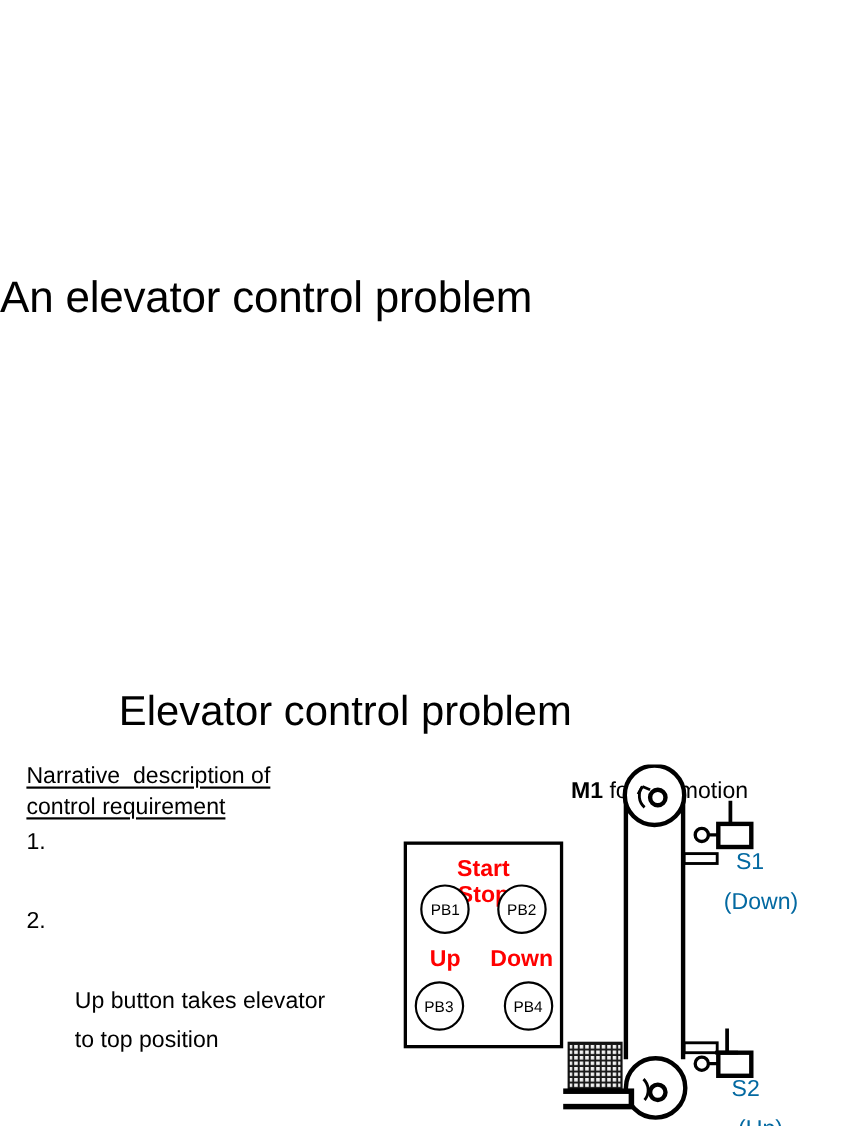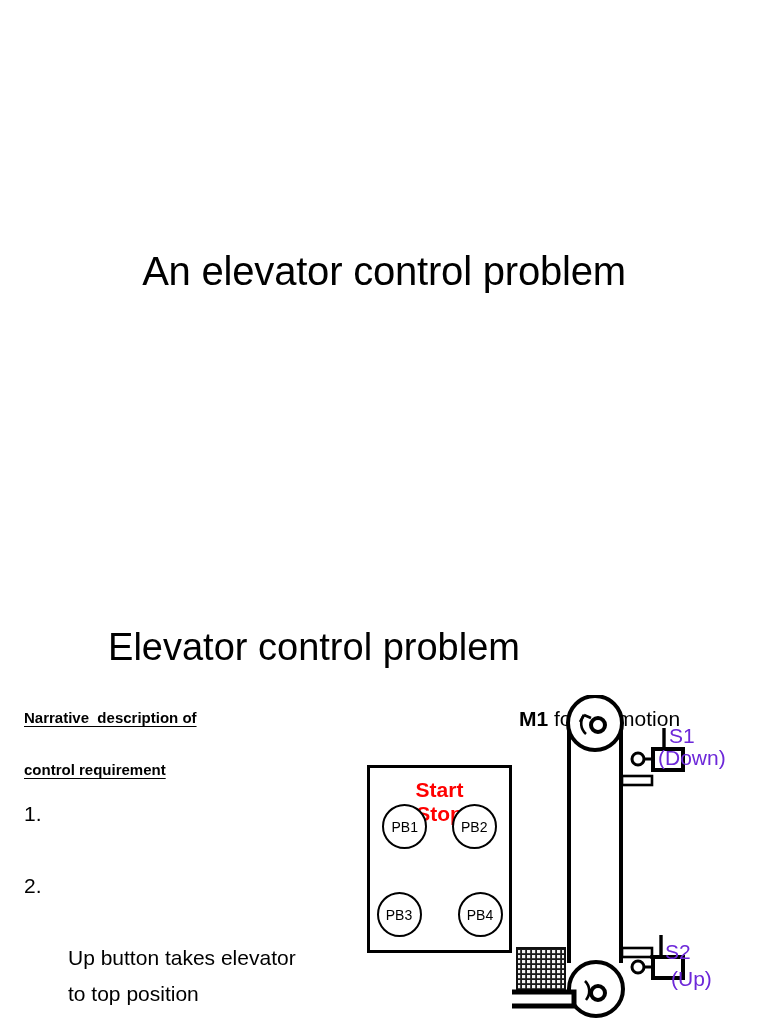--- a/index.html
+++ b/index.html
@@ -37,7 +37,6 @@
     left: 0;
     top: 218px;
     width: 768px;
-    text-align: center;
     font-size: 40px;
     font-weight: 400;
     line-height: 52px;

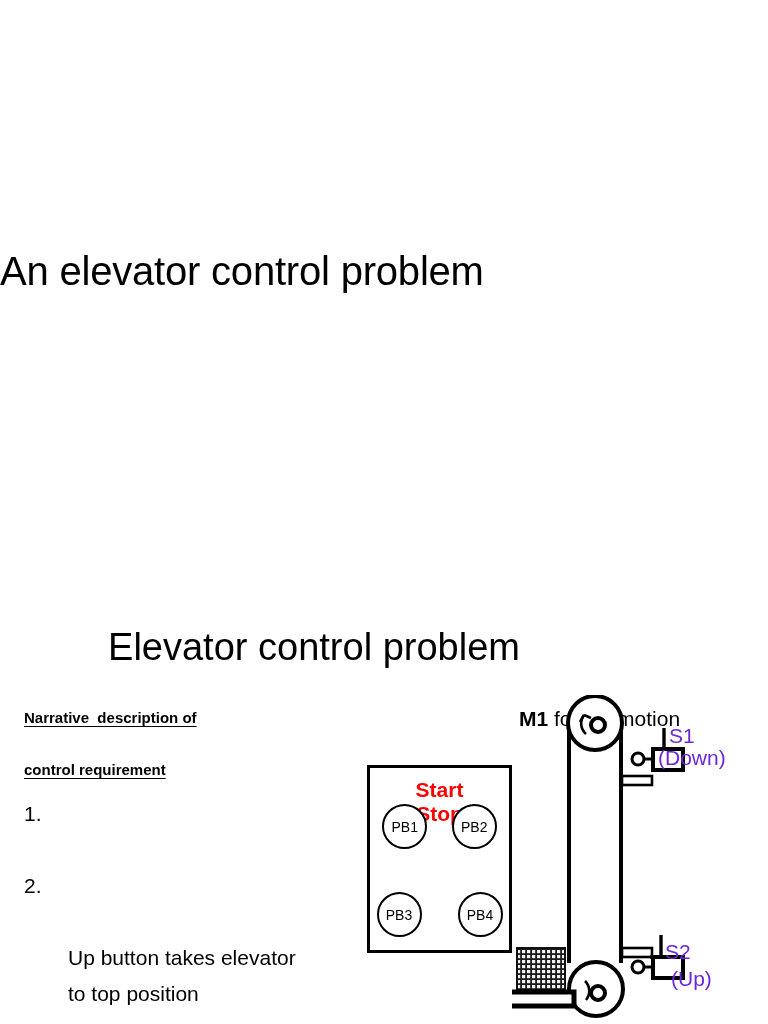--- a/index.html
+++ b/index.html
@@ -83,9 +83,9 @@
     width: 348px;
   }
   .narrative-heading {
-    font-size: 15px;
-    line-height: 52px;
-    font-weight: 700;
+    font-size: 21px;
+    line-height: 28px;
+    font-weight: 400;
     text-decoration: underline;
     text-underline-offset: 3px;
     white-space: pre;

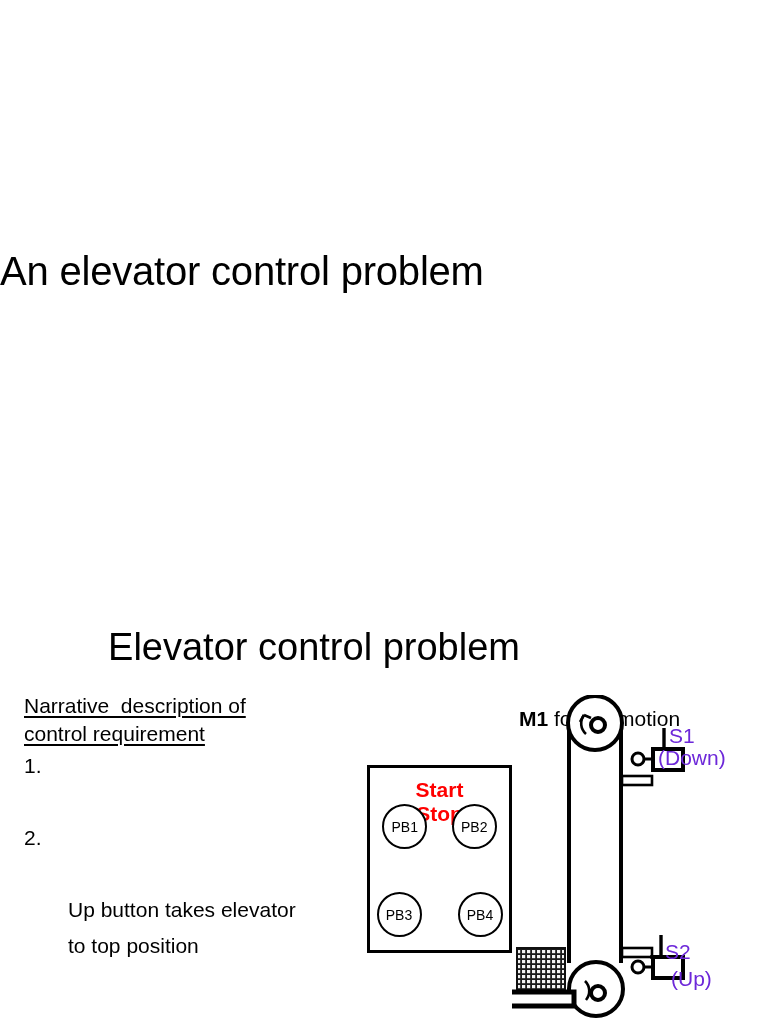--- a/index.html
+++ b/index.html
@@ -192,8 +192,9 @@
     position: absolute;
     font-size: 21px;
     line-height: 24px;
-    color: #6d28d9;
+    color: #0369a1;
     white-space: pre;
+    margin-top: 48px;
   }
   .ls1-name { left: 157px; top: 29px; }
   .ls1-dir  { left: 146px; top: 51px; }

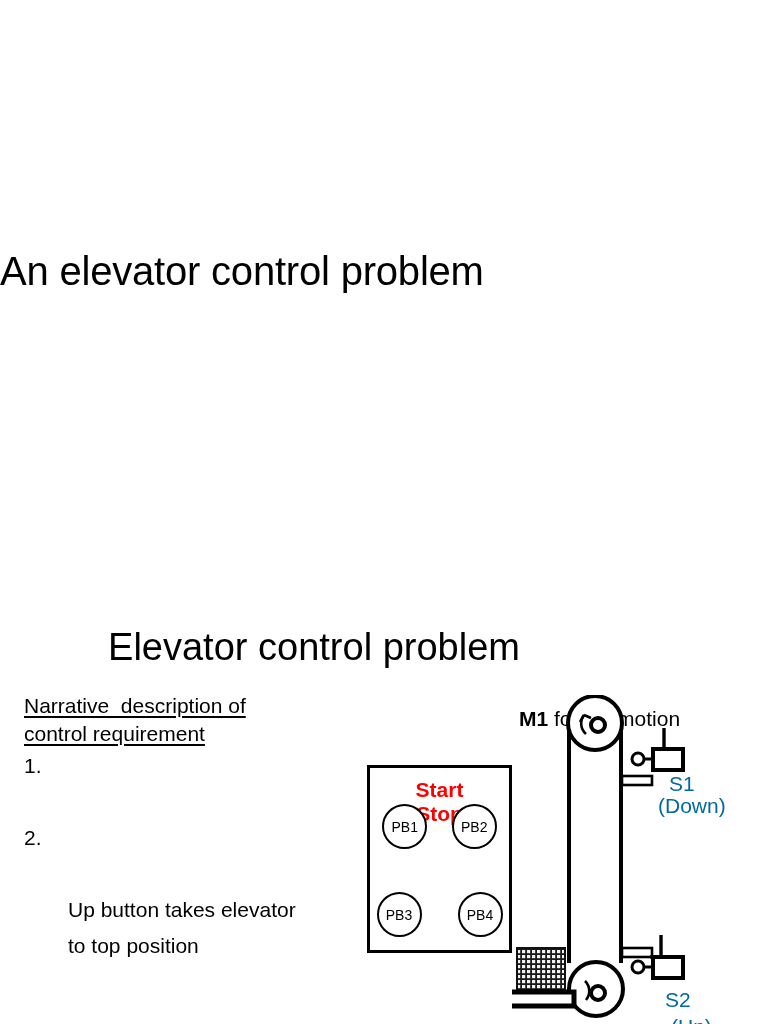--- a/index.html
+++ b/index.html
@@ -197,7 +197,7 @@
     margin-top: 48px;
   }
   .ls1-name { left: 157px; top: 29px; }
-  .ls1-dir  { left: 146px; top: 51px; }
+  .ls1-dir  { left: 146px; top: 65px; }
   .ls2-name { left: 153px; top: 245px; }
   .ls2-dir  { left: 159px; top: 272px; }
 </style>

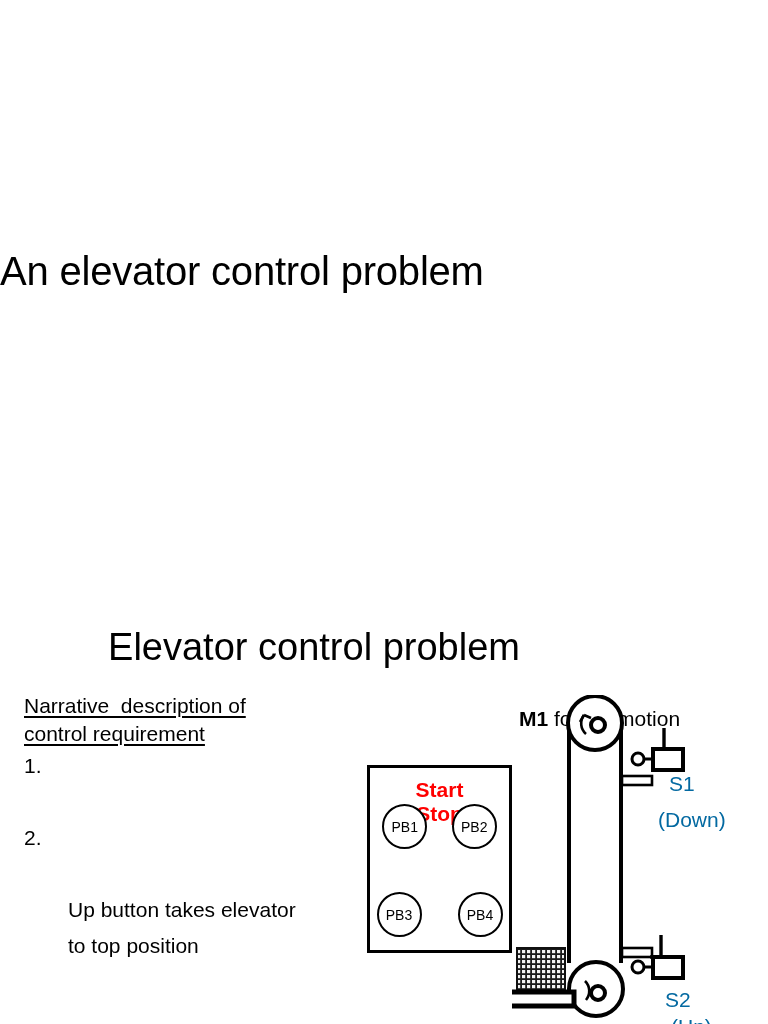--- a/index.html
+++ b/index.html
@@ -243,6 +243,10 @@
           <div class="pb-circle">PB2</div>
         </div>
       </div>
+      <div class="pb-row-labels pb-labels-2">
+        <div class="pb-label">Up</div>
+        <div class="pb-label">Down</div>
+      </div>
       <div class="pb-row-buttons pb-buttons-2">
         <div class="pb-cell">
           <div class="pb-circle">PB3</div>

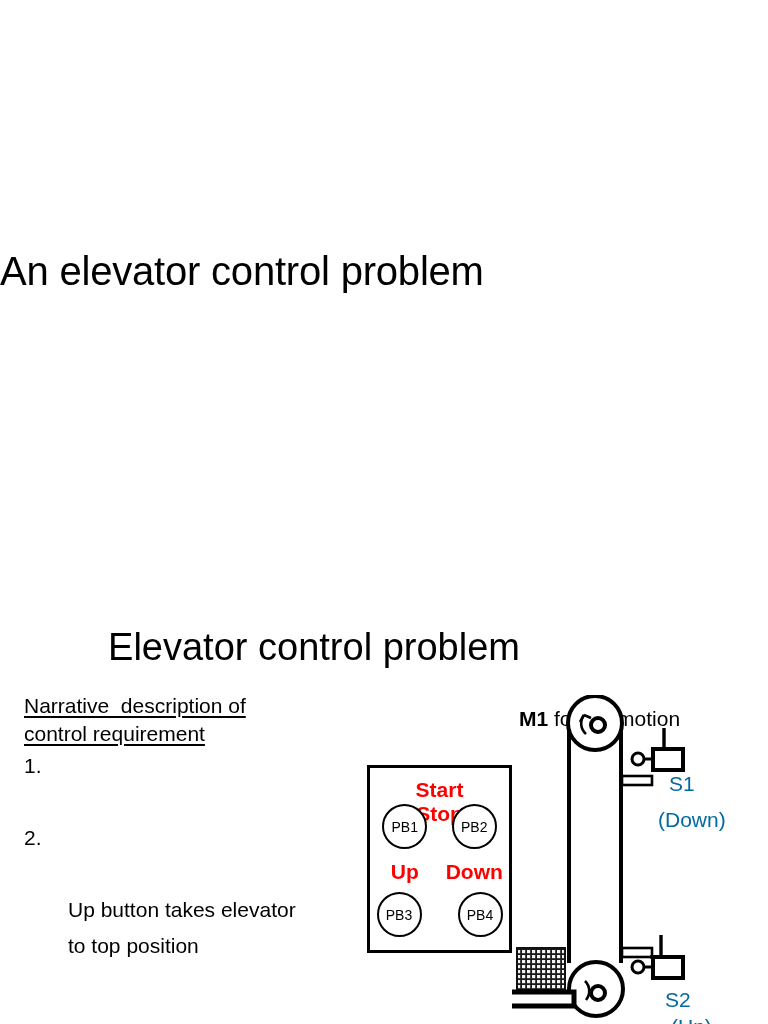--- a/index.html
+++ b/index.html
@@ -198,7 +198,7 @@
   }
   .ls1-name { left: 157px; top: 29px; }
   .ls1-dir  { left: 146px; top: 65px; }
-  .ls2-name { left: 153px; top: 245px; }
+  .ls2-name { left: 153px; top: 235px; }
   .ls2-dir  { left: 159px; top: 272px; }
 </style>
 </head>

